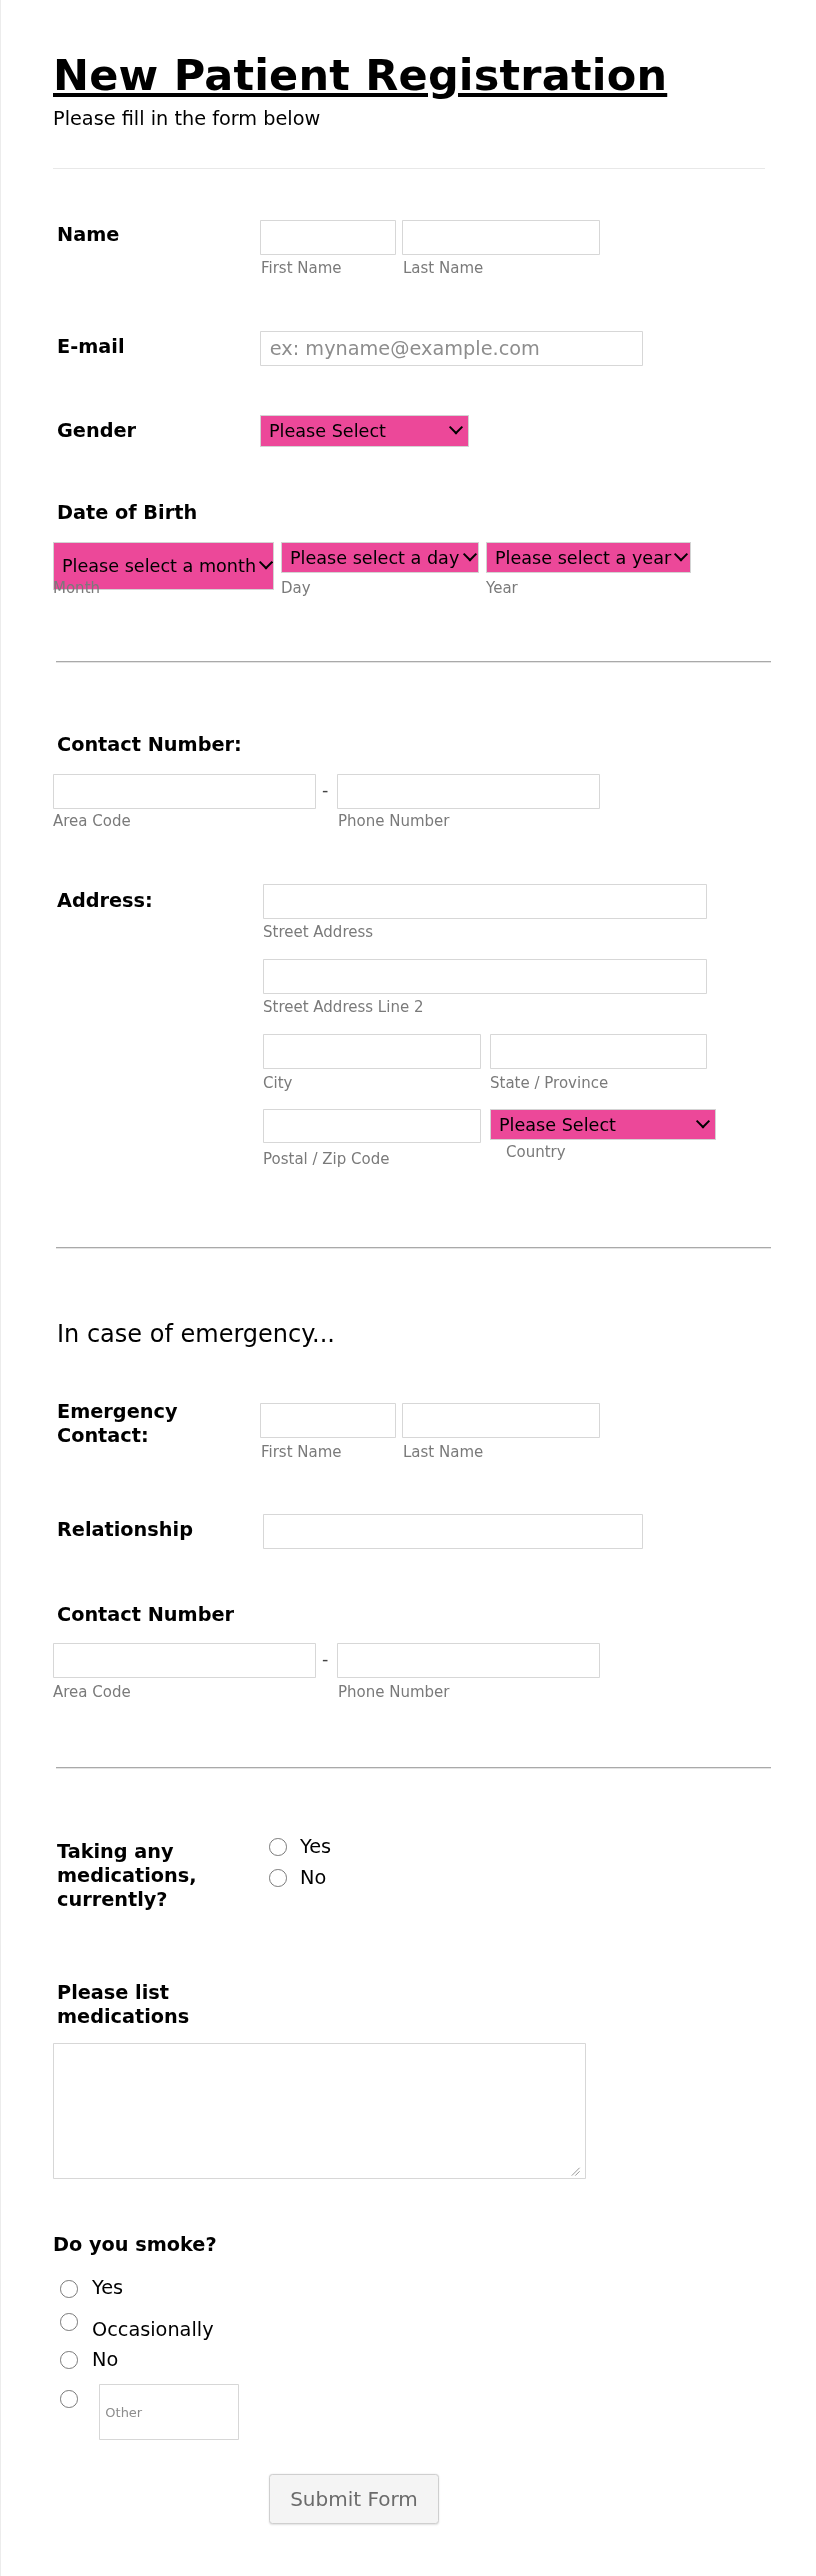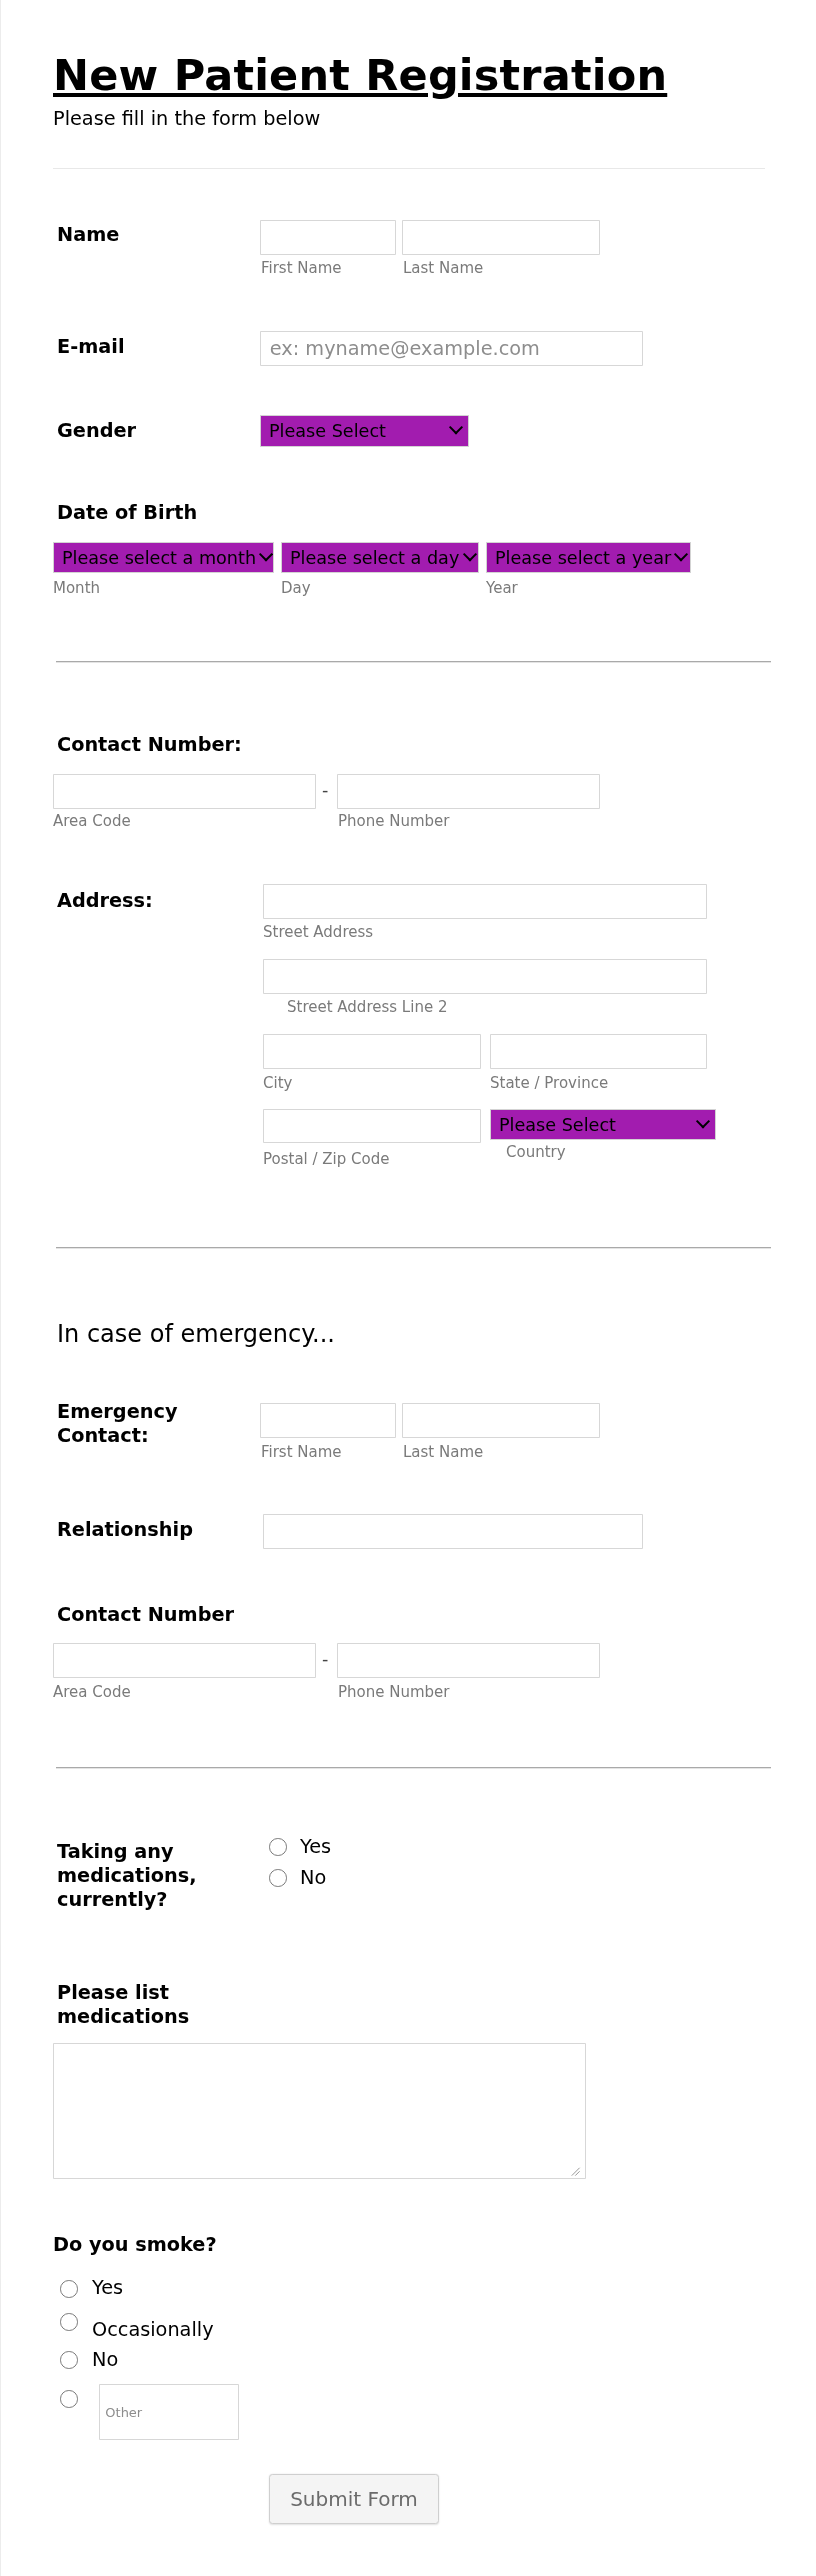--- a/index.html
+++ b/index.html
@@ -23,7 +23,7 @@
     }
     .input::placeholder { color: #8d8d8d; }
     .select {
-      box-sizing: border-box; border: 1.8px solid #d3d3d3; background: #a21caf;
+      box-sizing: border-box; border: 1.8px solid #d3d3d3; background: #ec4899;
       font-family: "DejaVu Sans", sans-serif; font-size: 17.6px; color: #000;
       display: flex; align-items: center; justify-content: space-between;
       padding: 0 7px 0 8px; white-space: nowrap; overflow: hidden;

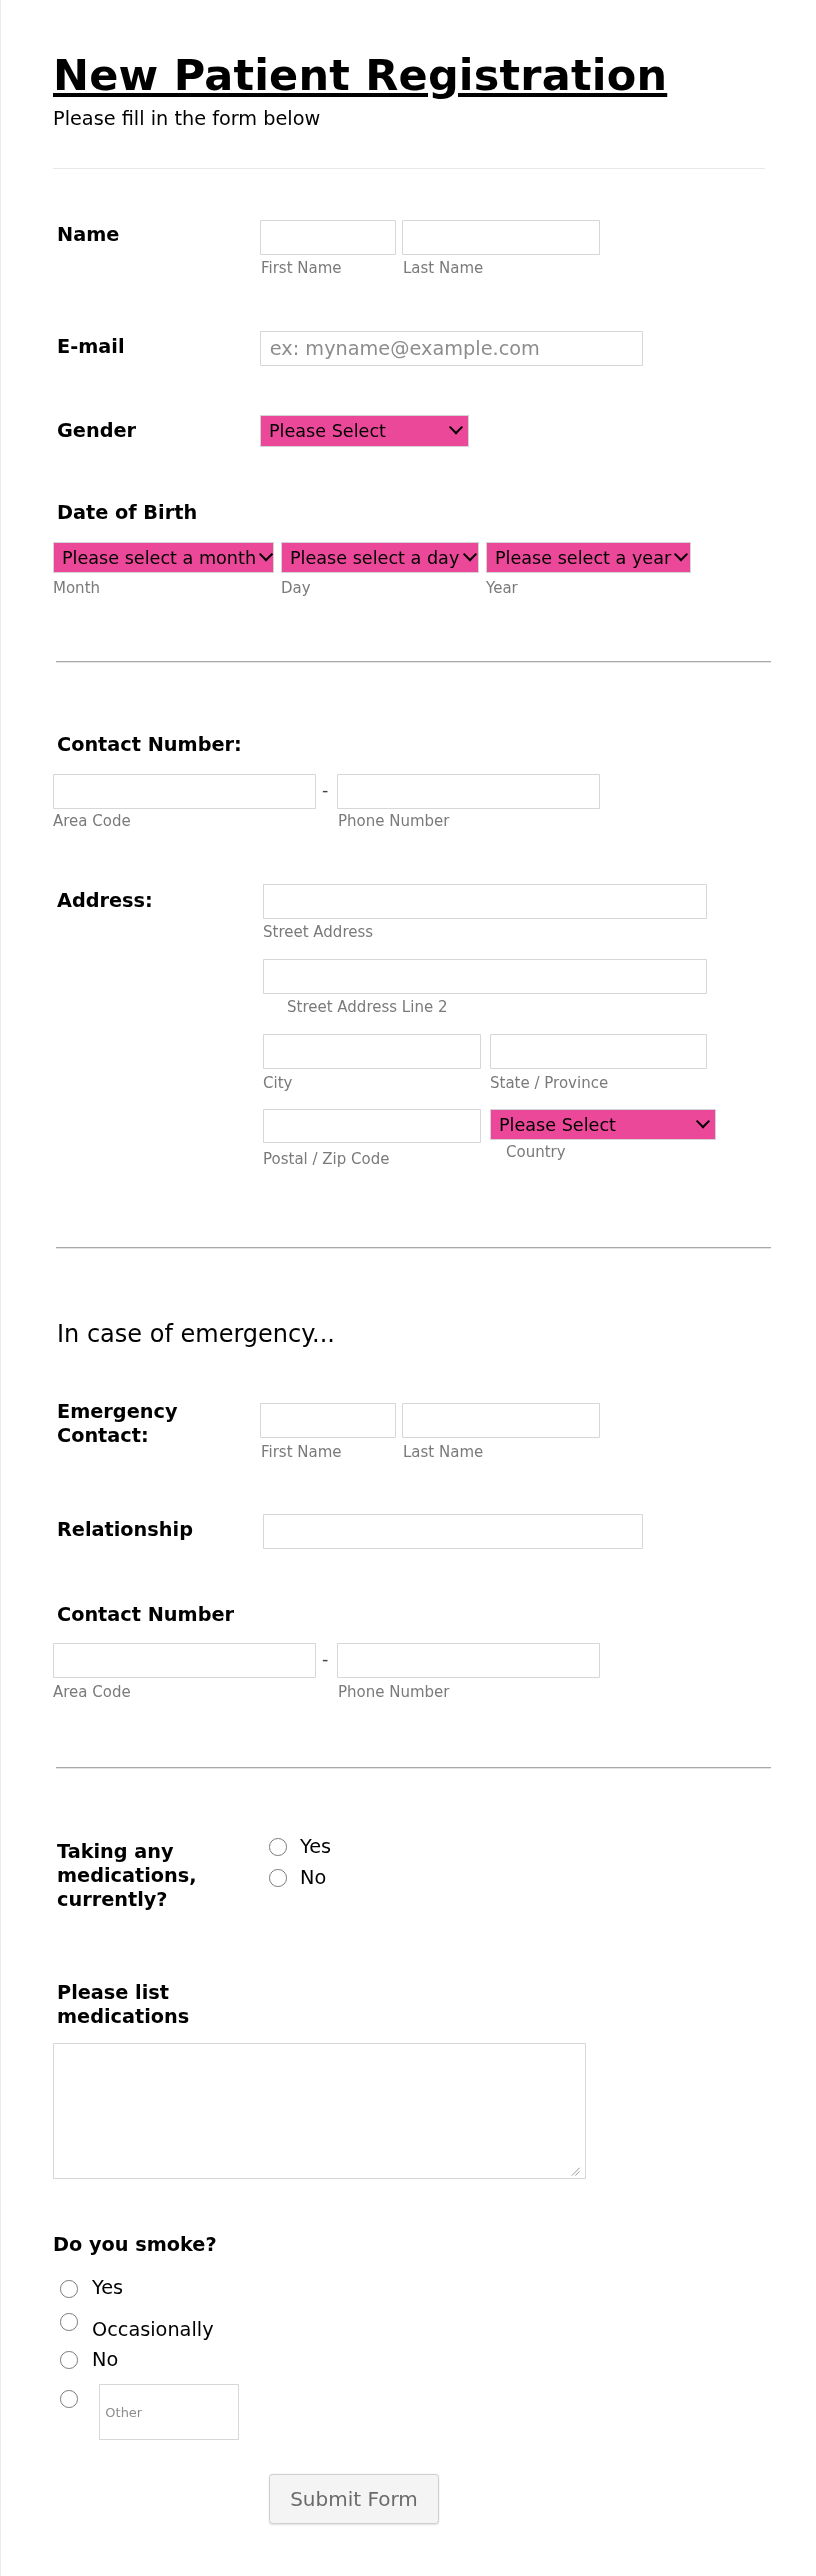--- a/index.html
+++ b/index.html
@@ -68,7 +68,7 @@
 </div>
 
 <div class="abs label" style="left:56px;top:501px;">Date of Birth</div>
-<div class="abs select" style="left:52px;top:542px;width:221px;height:31px;">
+<div class="abs select" style="left:52px;top:542px;width:221px;height:48px;">
   <span>Please select a month</span>
   <span class="chev"></span>
 </div>

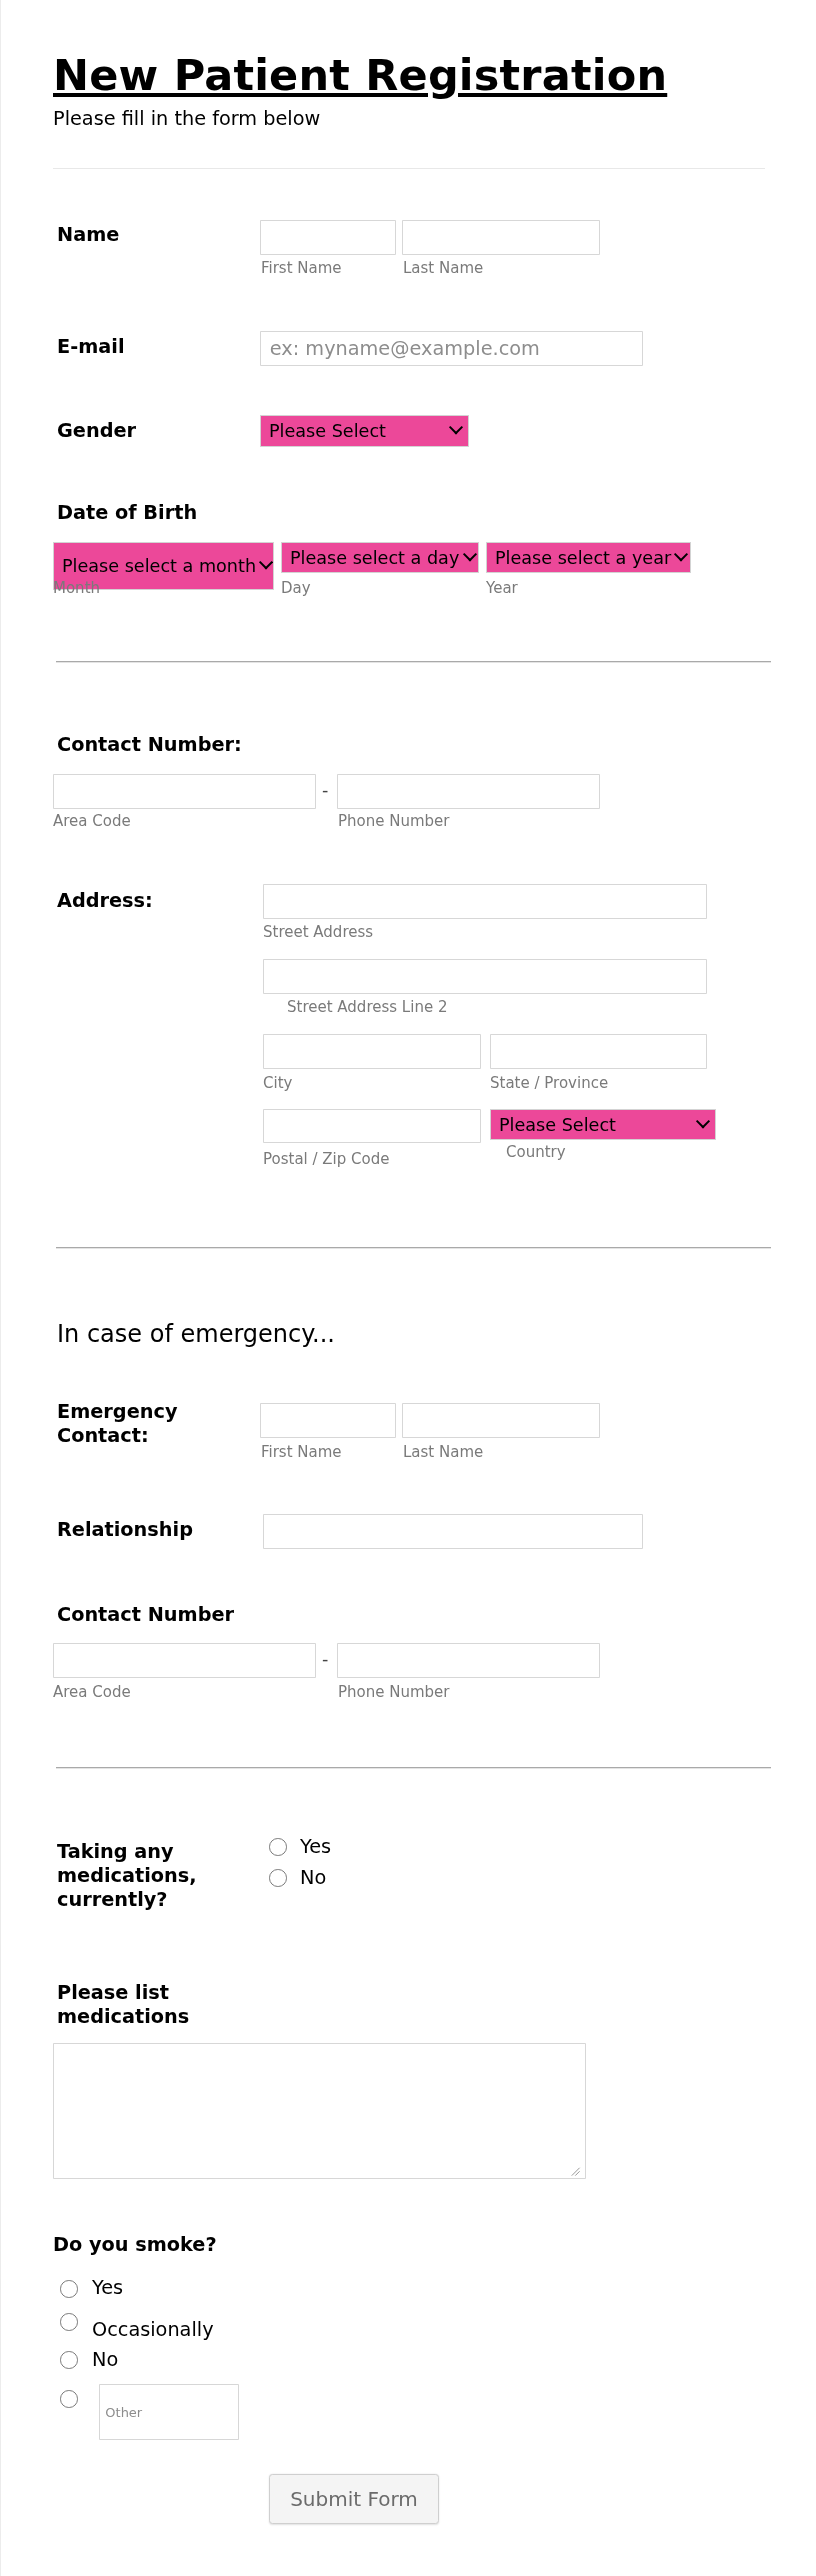--- a/index.html
+++ b/index.html
@@ -97,7 +97,7 @@
 <input class="abs input" style="left: 262px; top: 884px; width: 444px; height: 35px;">
 <div class="abs sub" style="left:262px;top:924px;">Street Address</div>
 <input class="abs input" style="left: 262px; top: 959px; width: 444px; height: 35px;">
-<div class="abs sub" style="left:262px;top:999px;margin-left:24px;">Street Address Line 2</div>
+<div class="abs sub" style="left:262px;top:999px;">Street Address Line 2</div>
 <input class="abs input" style="left: 262px; top: 1034px; width: 218px; height: 35px;">
 <input class="abs input" style="left: 489px; top: 1034px; width: 217px; height: 35px;">
 <div class="abs sub" style="left:262px;top:1075px;">City</div>

